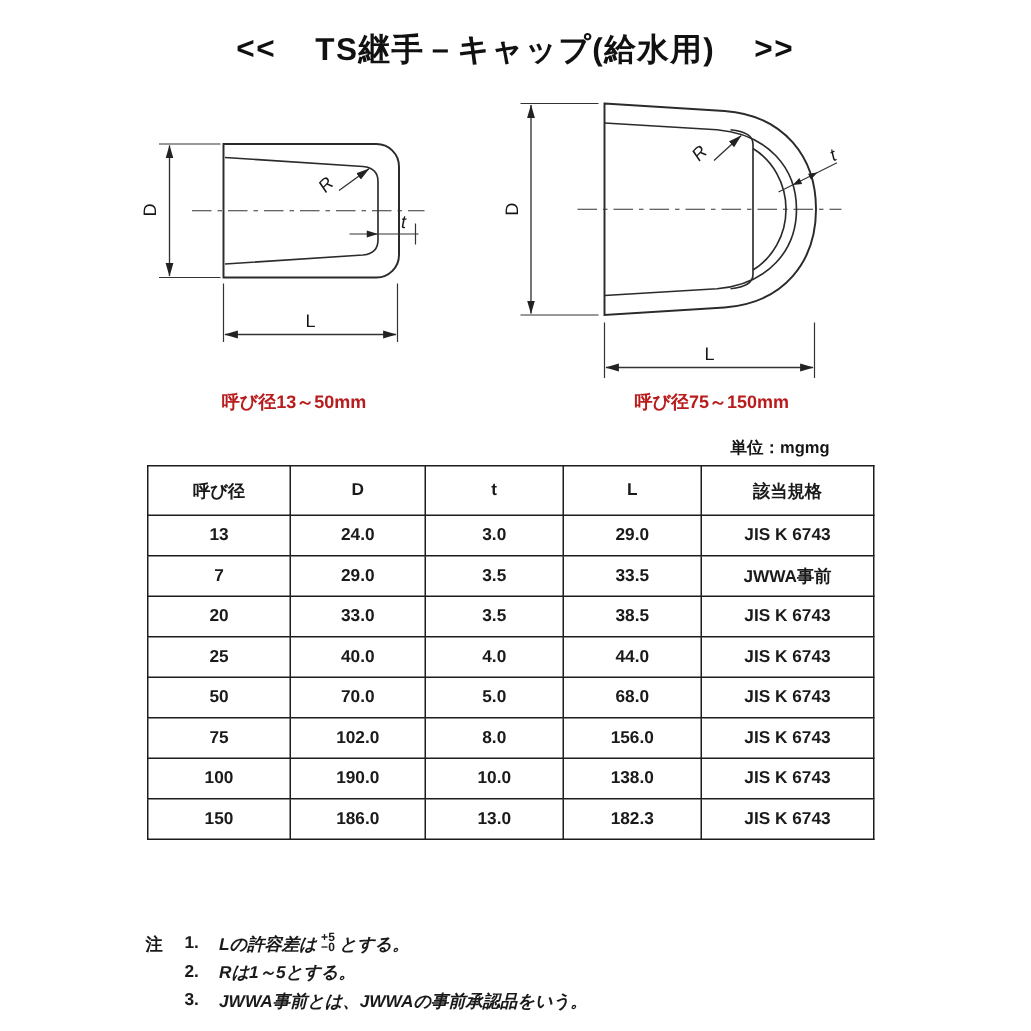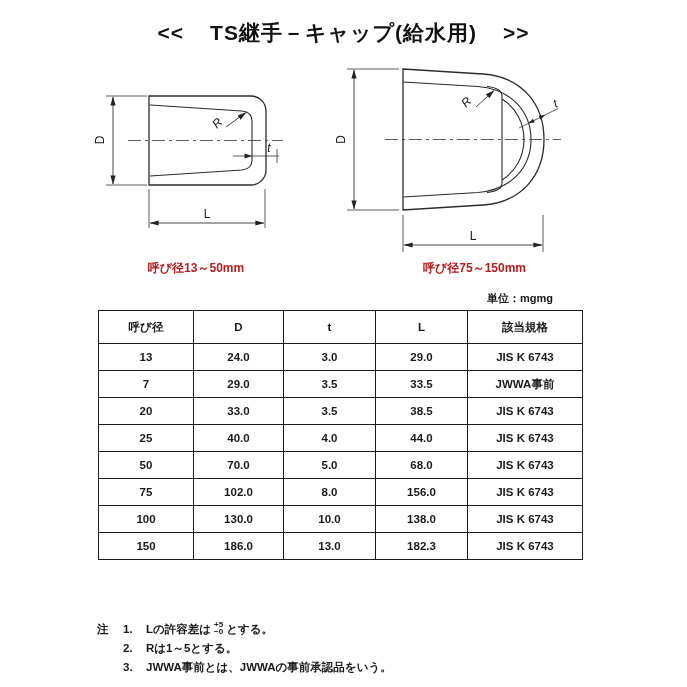--- a/index.html
+++ b/index.html
@@ -190,7 +190,7 @@
       </tr>
       <tr class="row">
         <td>100</td>
-        <td>130.0</td>
+        <td>190.0</td>
         <td>10.0</td>
         <td>138.0</td>
         <td>JIS K 6743</td>

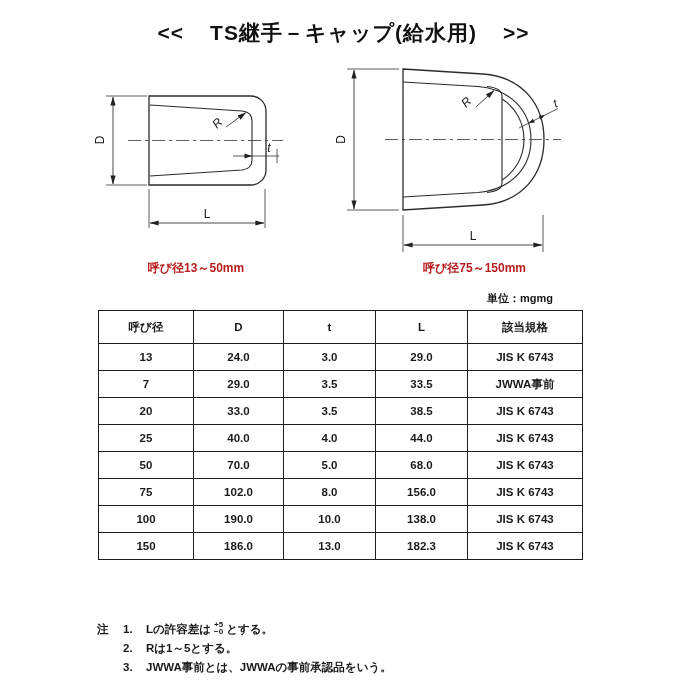--- a/index.html
+++ b/index.html
@@ -41,7 +41,7 @@
     font-size:8px; line-height:7.5px; font-weight:bold;
     margin:0 3px; transform:translateY(-1px);
   }
-  .nt { white-space:pre; }
+  .nt { white-space:pre;font-style:italic; }
   svg text { fill:#161616; }
   .dimtxt { font-size:12px; }
   .dimtxt-i { font-size:12px; font-style:italic; }

